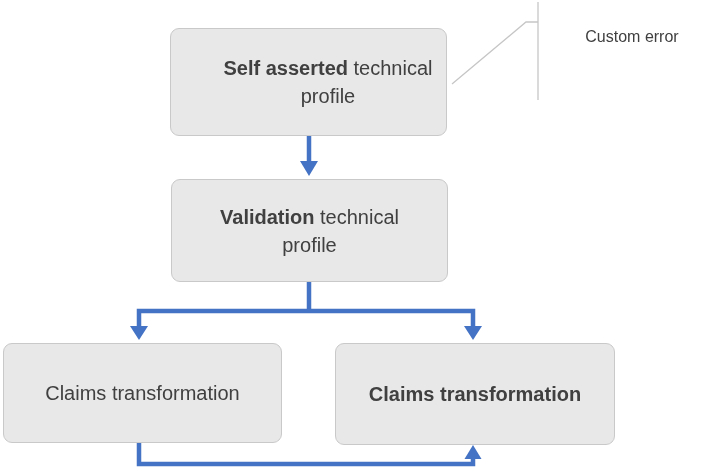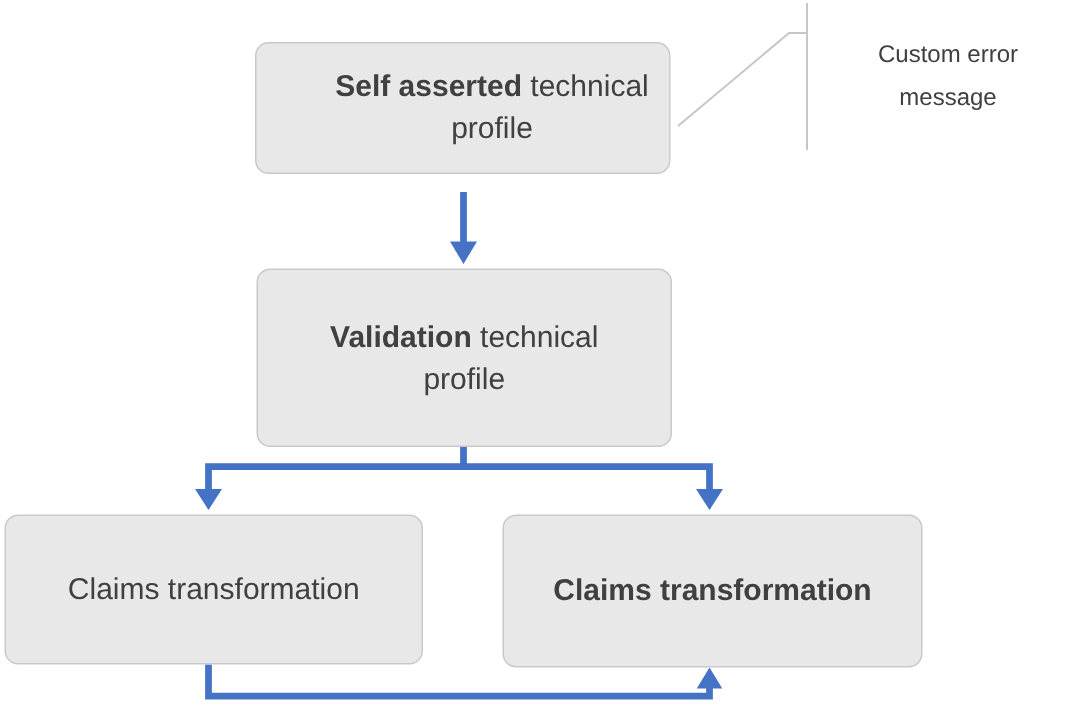--- a/index.html
+++ b/index.html
@@ -41,7 +41,7 @@
     line-height: 28px;
   }
   .node .b { font-weight: bold; }
-  #node-self-asserted   { left: 170px; top: 28px;  width: 277px; height: 88px; padding-left: 39px; }
+  #node-self-asserted   { left: 170px; top: 28px;  width: 277px; height: 108px; padding-left: 39px; }
   #node-validation      { left: 171px; top: 179px; width: 277px; height: 119px; }
   #node-claims-tp       { left: 3px;   top: 343px; width: 279px; height: 100px; }
   #node-claims          { left: 335px; top: 343px; width: 280px; height: 102px; }

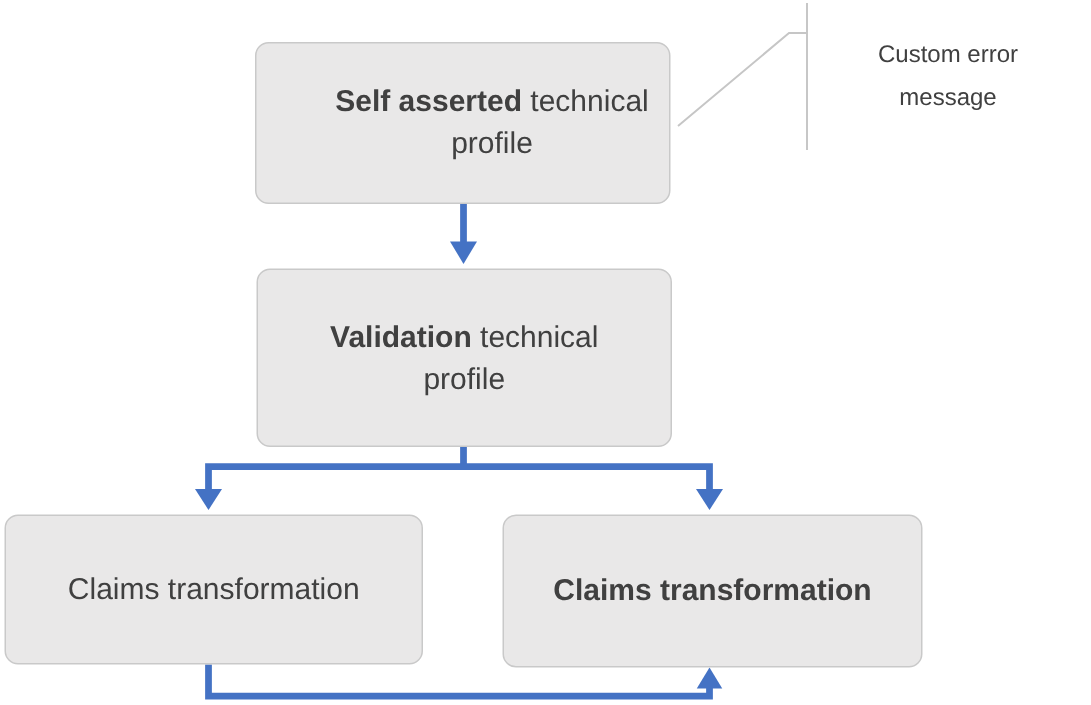--- a/index.html
+++ b/index.html
@@ -97,7 +97,6 @@
 
   <div class="callout-text">
     <div>Custom error</div>
-    <div>message</div>
   </div>
 
 </div>

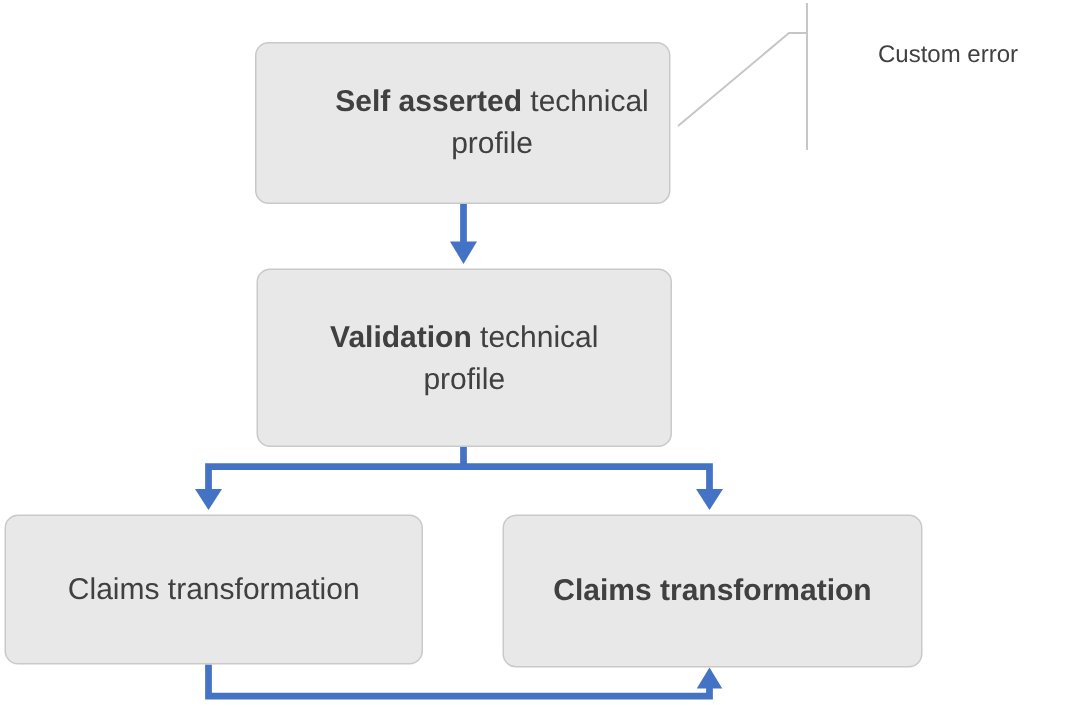--- a/index.html
+++ b/index.html
@@ -42,7 +42,7 @@
   }
   .node .b { font-weight: bold; }
   #node-self-asserted   { left: 170px; top: 28px;  width: 277px; height: 108px; padding-left: 39px; }
-  #node-validation      { left: 171px; top: 179px; width: 277px; height: 119px; }
+  #node-validation      { left: 171px; top: 179px; width: 277px; height: 103px; }
   #node-claims-tp       { left: 3px;   top: 343px; width: 279px; height: 100px; }
   #node-claims          { left: 335px; top: 343px; width: 280px; height: 102px; }
   .callout-text {

